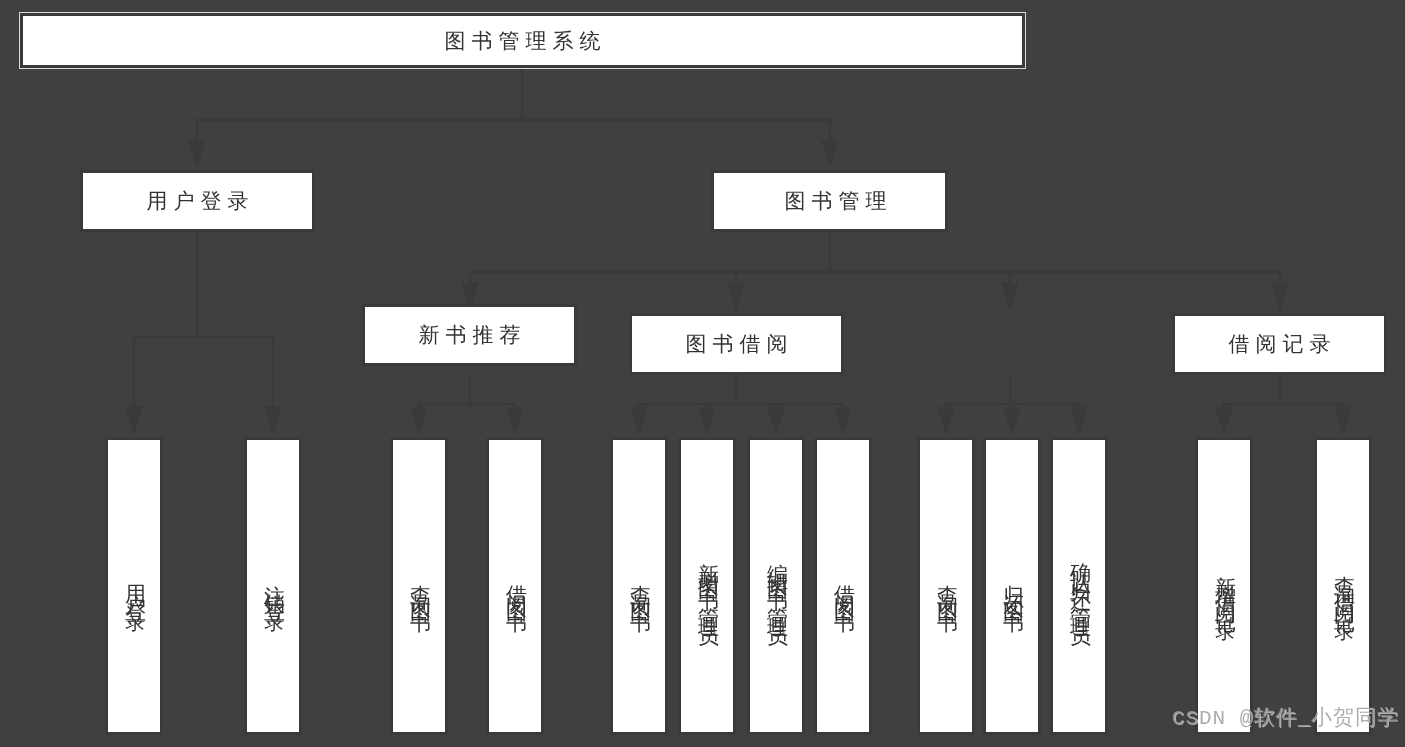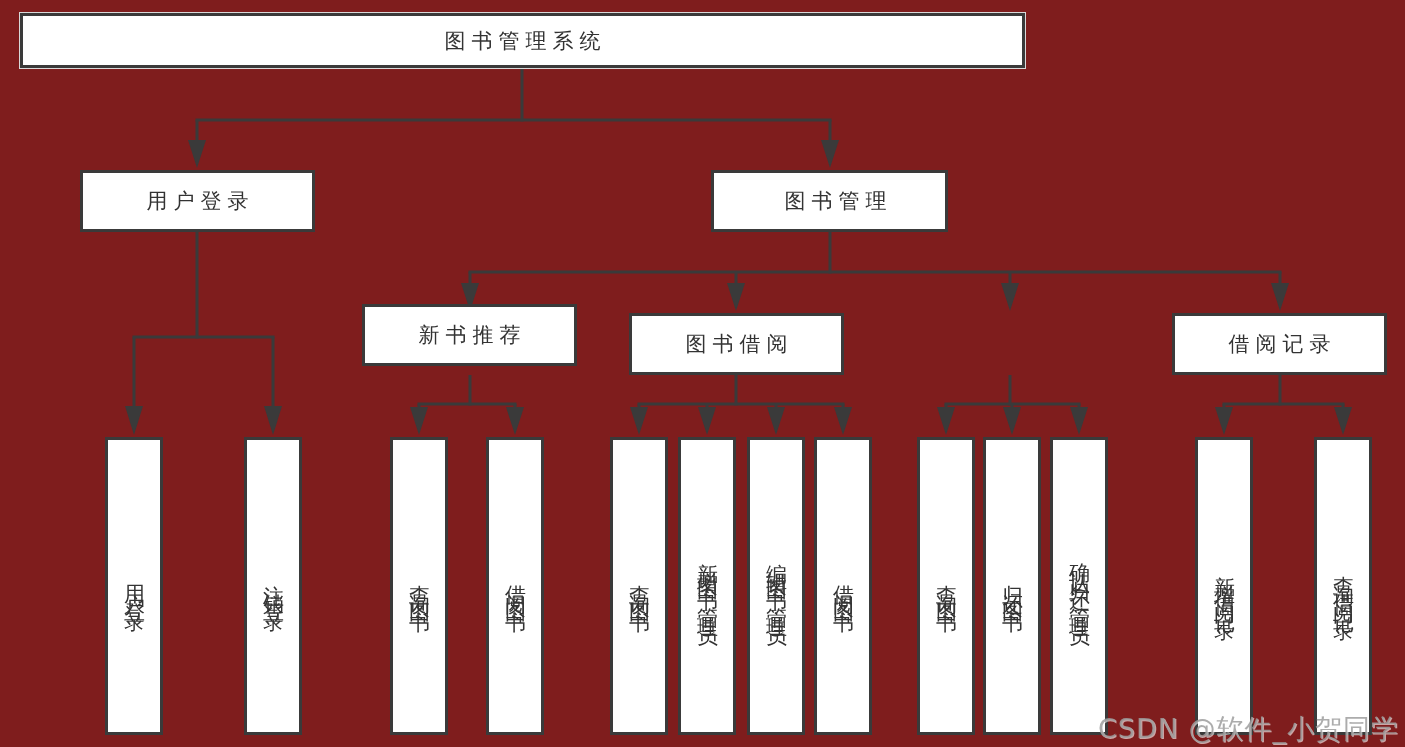--- a/index.html
+++ b/index.html
@@ -12,8 +12,9 @@
     position: relative;
     width: 1405px;
     height: 747px;
-    background: #7f1d1d;
+    background: #404040;
     overflow: hidden;
+    font-family: Liberation Mono, monospace;
   }
   #connectors {
     position: absolute;

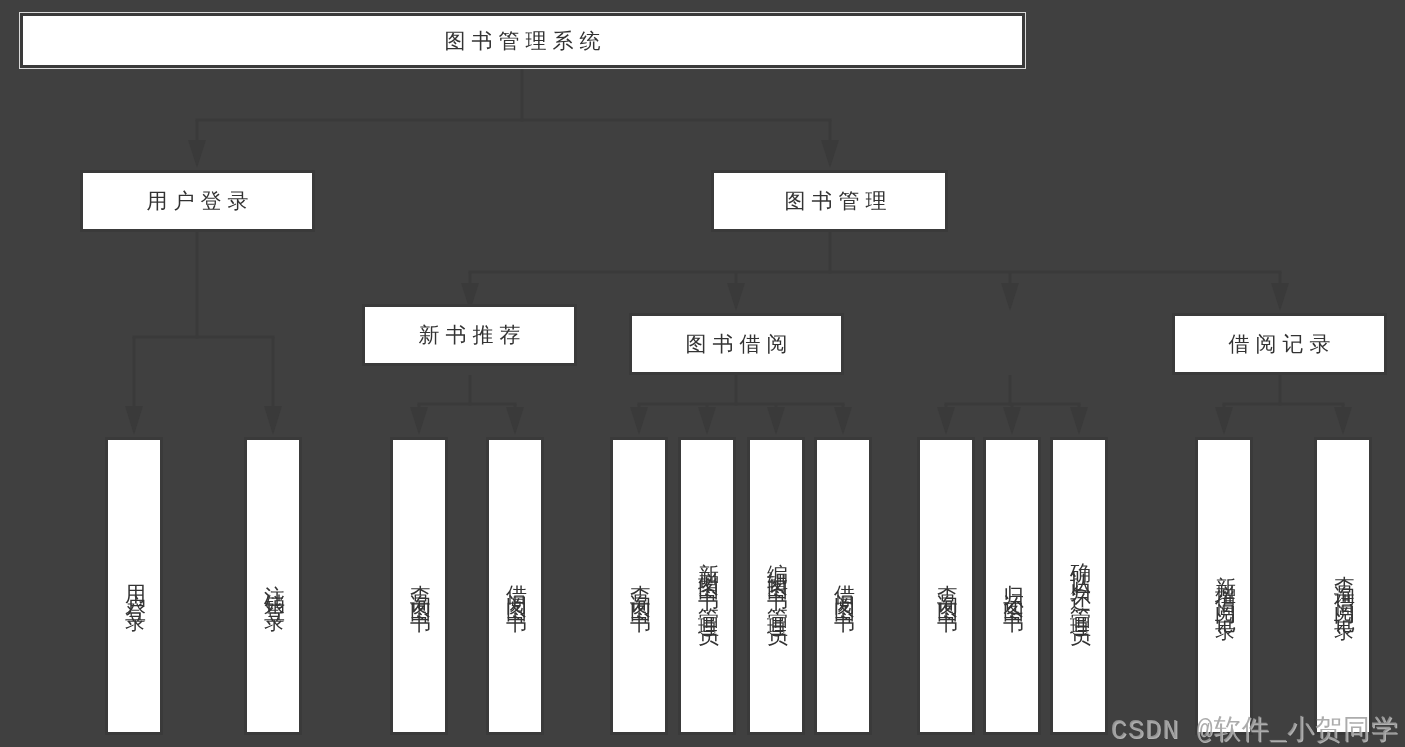--- a/index.html
+++ b/index.html
@@ -59,8 +59,8 @@
   #watermark {
     position: absolute;
     right: 6px;
-    bottom: 0;
-    font-size: 27px;
+    bottom: 16px;
+    font-size: 21px;
     letter-spacing: 1px;
     color: rgba(158, 158, 158, 0.85);
     white-space: nowrap;

